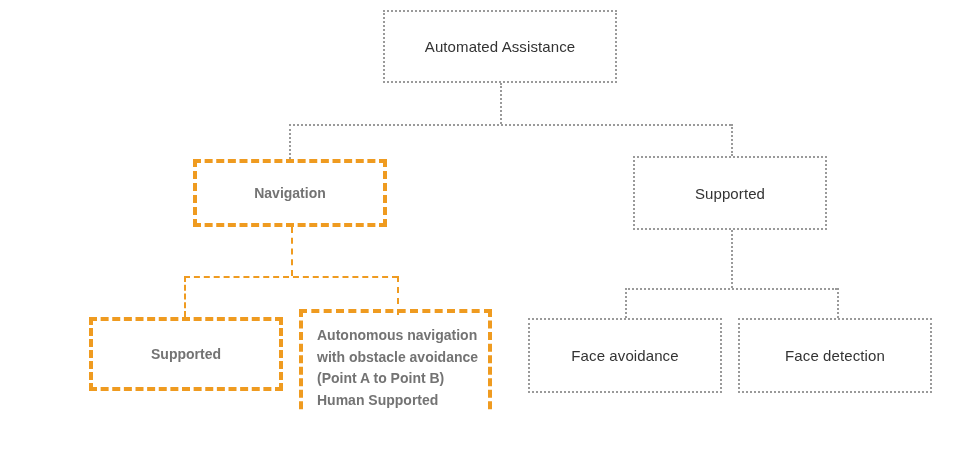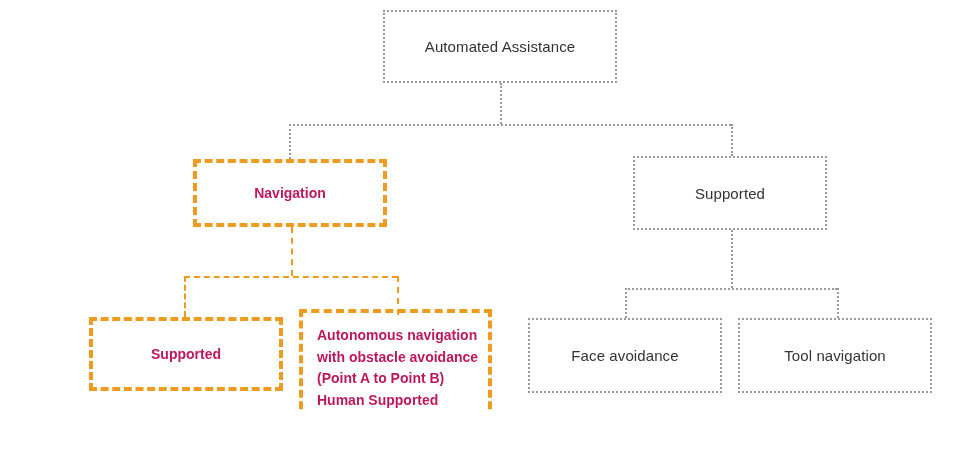--- a/index.html
+++ b/index.html
@@ -53,7 +53,7 @@
     text-align: center;
     font-size: 14px;
     font-weight: bold;
-    color: #be185d;
+    color: #737373;
   }
   .node.hl.left-align {
     justify-content: flex-start;

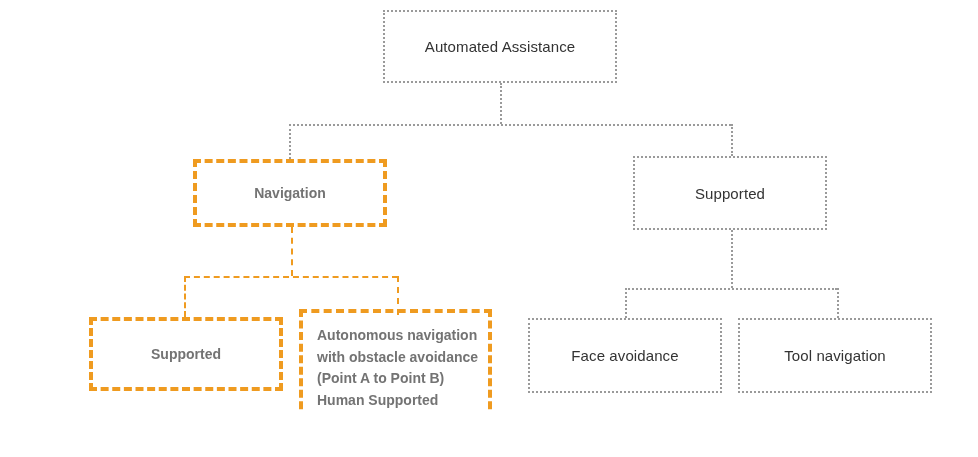--- a/index.html
+++ b/index.html
@@ -131,7 +131,7 @@
   </div>
 
   <div class="node plain" style="left:738px; top:318px; width:194px; height:75px;">
-    <span class="label">Tool navigation</span>
+    <span class="label">Face detection</span>
   </div>
 
 </div>

